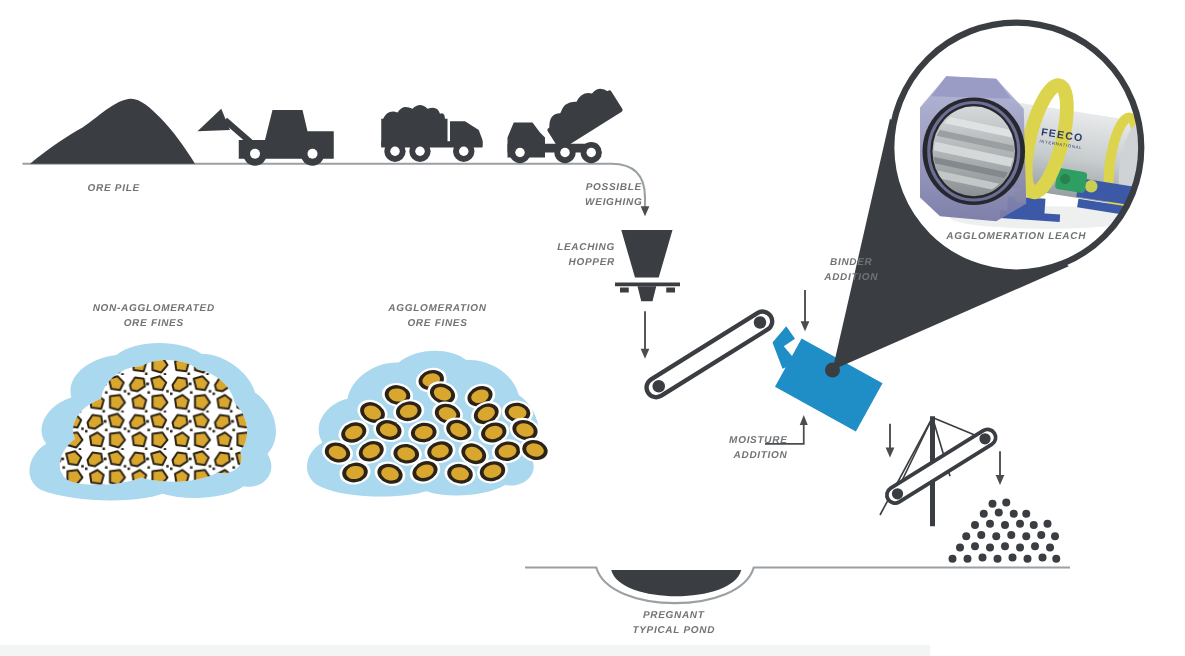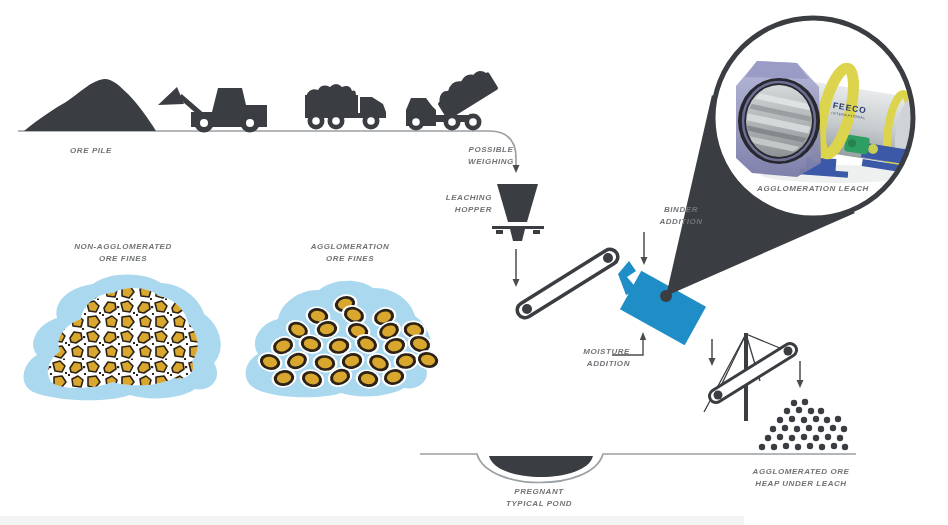--- a/index.html
+++ b/index.html
@@ -367,8 +367,6 @@
   <div class="lbl" style="left:813px;top:183px">AGGLOMERATION LEACH</div>
   <div class="lbl" style="left:539px;top:486px">PREGNANT
 TYPICAL POND</div>
-  <div class="lbl" style="left:801px;top:466px">AGGLOMERATED ORE
-HEAP UNDER LEACH</div>
 
   <div class="strip"></div>
 </div>

